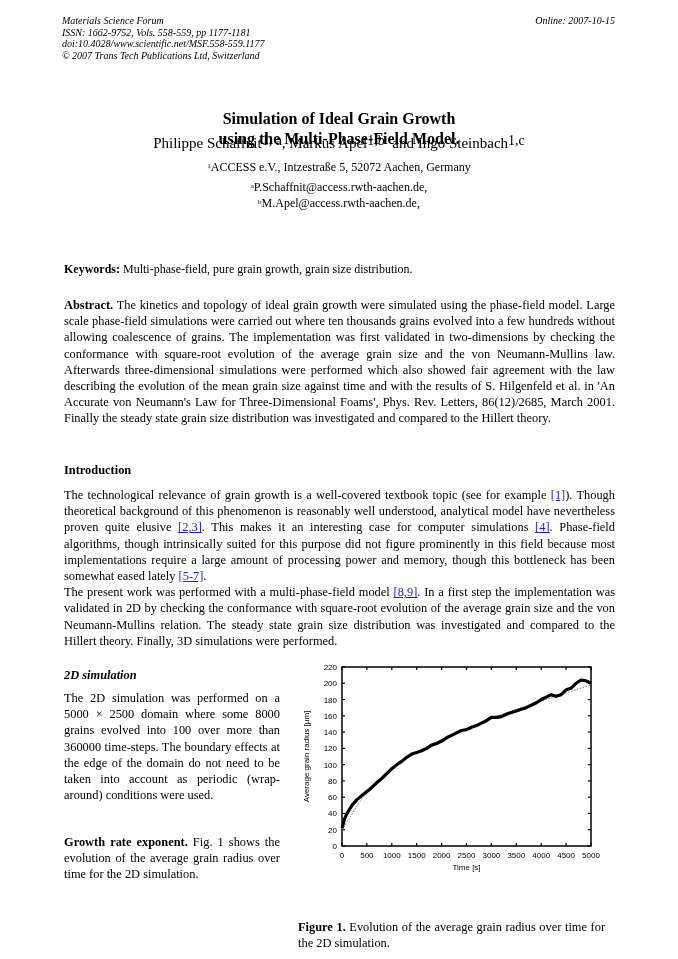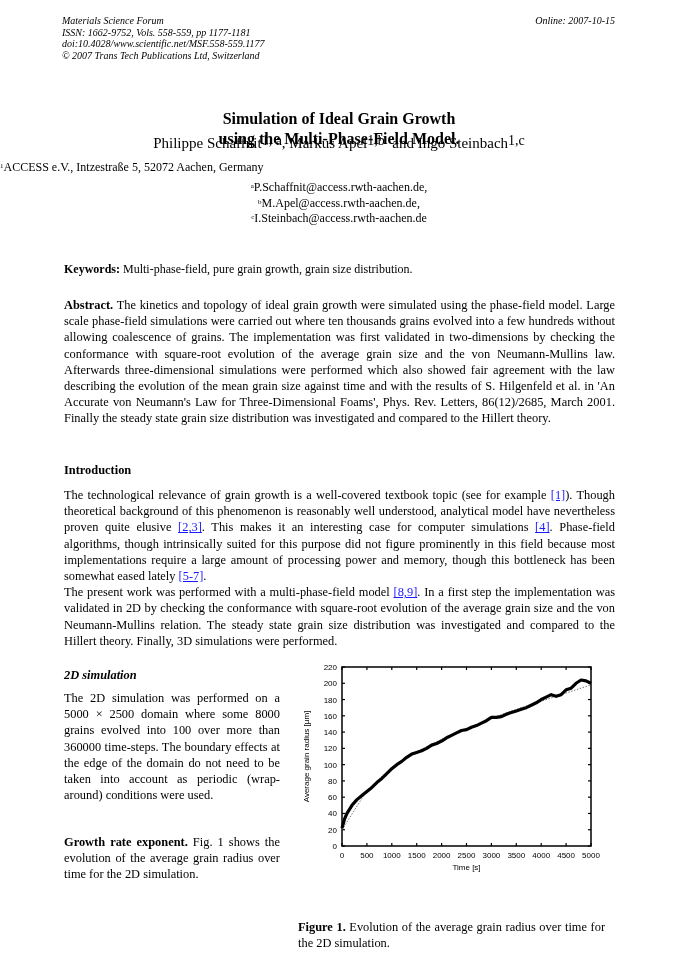--- a/index.html
+++ b/index.html
@@ -11,7 +11,7 @@
   .title { left:0; width:678px; top:81px; text-align:center; font-weight:bold; font-size:16px; line-height:20px;margin-top:28px; }
   .authors { left:0; width:678px; top:133px; text-align:center; font-size:15px; line-height:20px; }
   .authors sup { font-size:14px; vertical-align:top; position:relative; top:-2px; }
-  .affil { left:0; width:678px; top:159px; font-size:12px; line-height:16px; }
+  .affil { left:0; width:678px; top:159px; text-align:center; font-size:12px; line-height:16px; }
   .affil sup, .emails sup { font-size:7px; vertical-align:top; position:relative; top:-1px; }
   .emails { left:0; width:678px; top:180px; text-align:center; font-size:12px; line-height:15.5px; }
   .kw { left:64px; top:262px; font-size:12px; line-height:15px; }

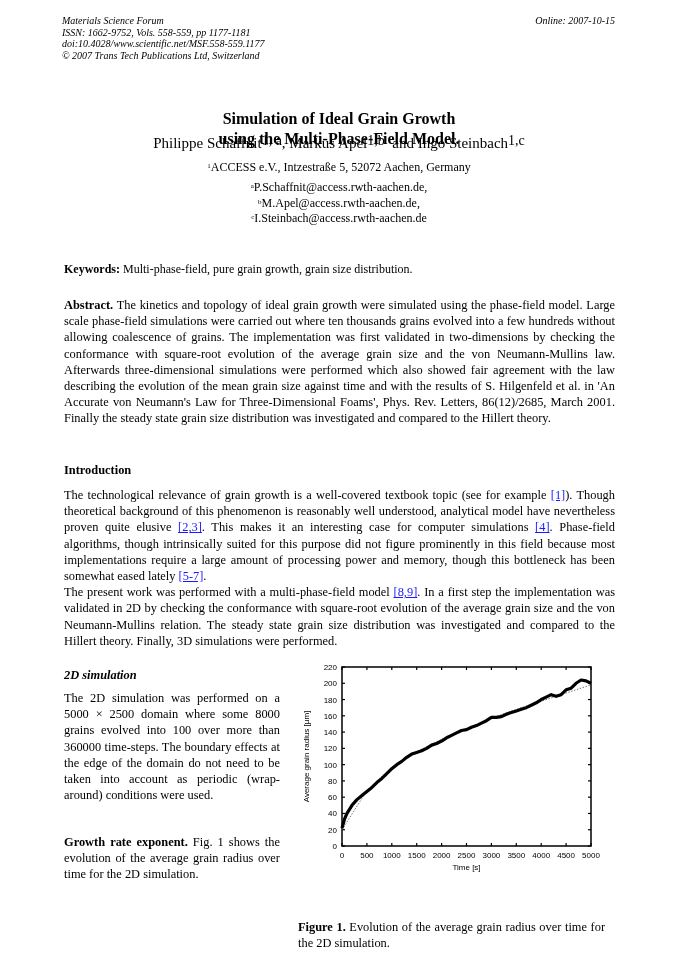--- a/index.html
+++ b/index.html
@@ -55,7 +55,6 @@
 <div class="abs emails">
   <div><sup>a</sup><span>P.Schaffnit@access.rwth-aachen.de,</span></div>
   <div><sup>b</sup><span>M.Apel@access.rwth-aachen.de,</span></div>
-  <div><sup>c</sup><span>I.Steinbach@access.rwth-aachen.de</span></div>
 </div>
 
 <div class="abs kw">

